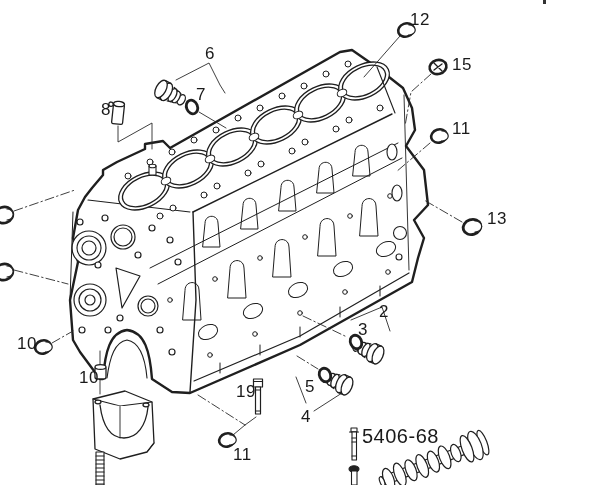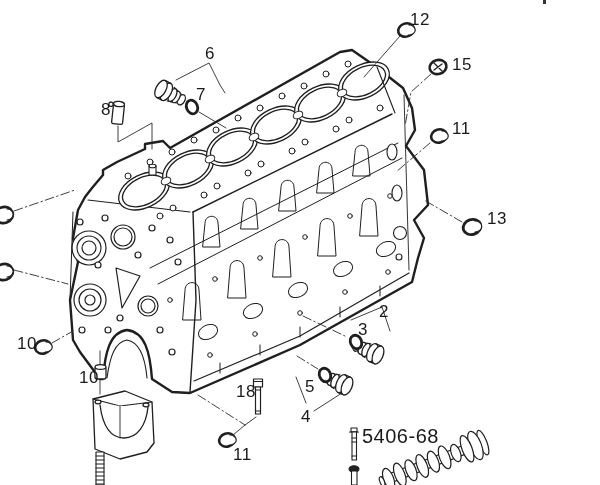--- a/index.html
+++ b/index.html
@@ -325,7 +325,7 @@
   <div class="callout" style="left:487px;top:210px">13</div>
   <div class="callout" style="left:17px;top:335px">10</div>
   <div class="callout" style="left:79px;top:369px">10</div>
-  <div class="callout" style="left:236px;top:383px">18</div>
+  <div class="callout" style="left:236px;top:383px">19</div>
   <div class="callout" style="left:233px;top:446px">11</div>
   <div class="callout" style="left:379px;top:303px">2</div>
   <div class="callout" style="left:358px;top:321px">3</div>

